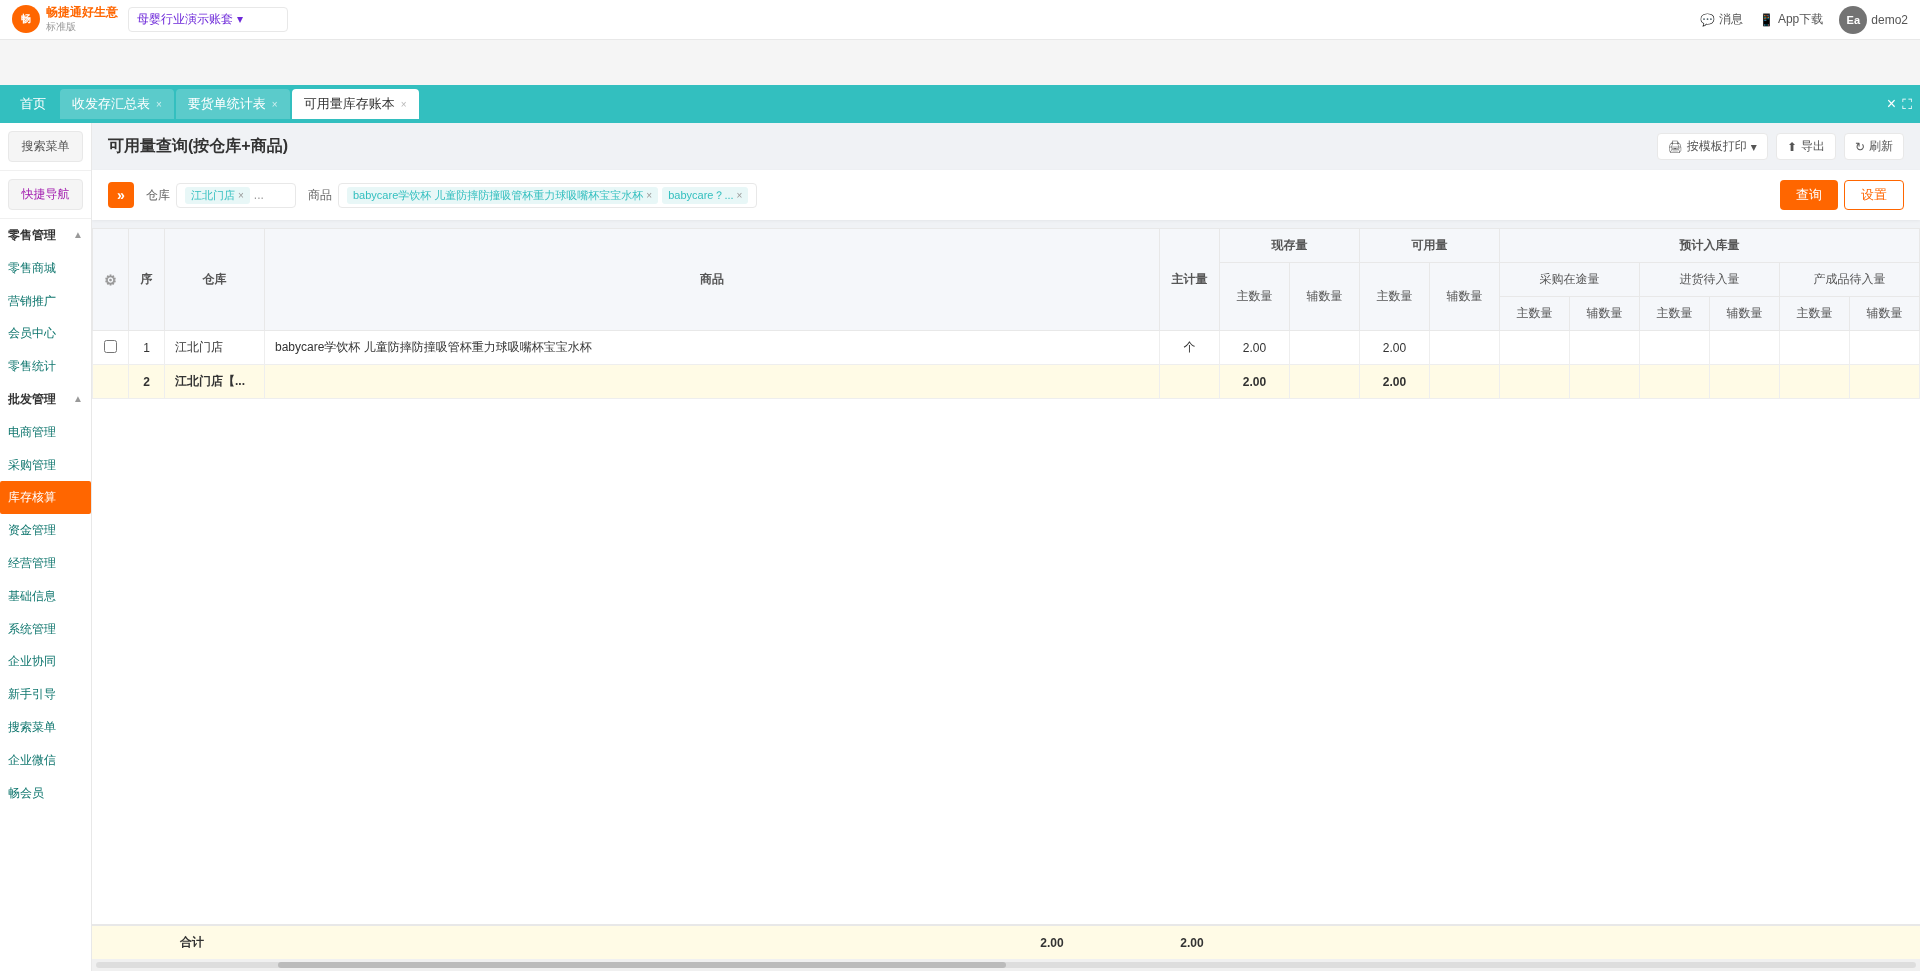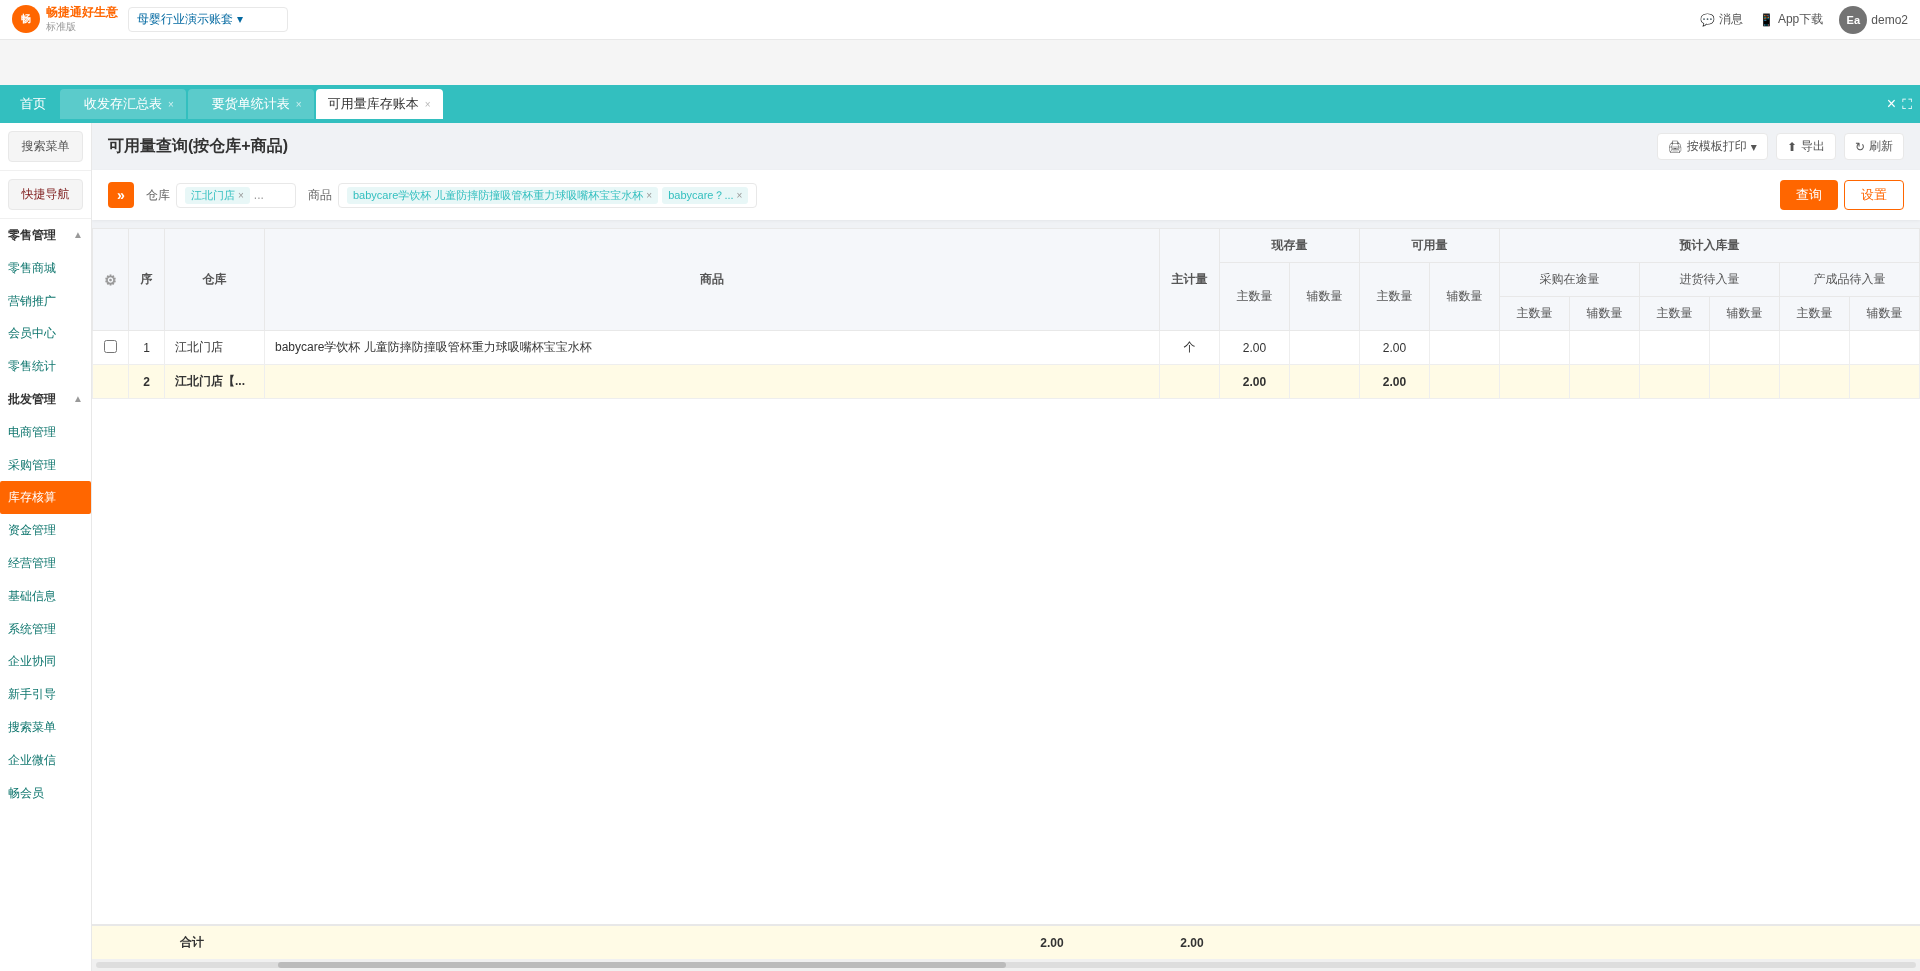--- a/index.html
+++ b/index.html
@@ -21,7 +21,7 @@
     .brand-icon { width: 28px; height: 28px; background: #ff6600; border-radius: 50%; display: flex; align-items: center; justify-content: center; color: white; font-size: 10px; font-weight: bold; }
     .brand-name { color: #ff6600; font-size: 12px; font-weight: bold; line-height: 1.2; }
     .brand-sub { color: #999; font-size: 10px; }
-    .store-selector { display: flex; align-items: center; gap: 4px; border: 1px solid #e8e8e8; border-radius: 4px; padding: 3px 8px; cursor: pointer; min-width: 160px; font-size: 12px; color: #0369a1; }
+    .store-selector { display: flex; align-items: center; gap: 4px; border: 1px solid #e8e8e8; border-radius: 4px; padding: 3px 8px; cursor: pointer; min-width: 160px; font-size: 12px; color: #6d28d9; }
     .top-bar-right { display: flex; align-items: center; gap: 16px; }
     .top-right-item { display: flex; align-items: center; gap: 4px; cursor: pointer; color: #555; font-size: 12px; }
     .avatar { width: 28px; height: 28px; border-radius: 50%; background: #737373; display: flex; align-items: center; justify-content: center; color: white; font-size: 11px; font-weight: bold; }

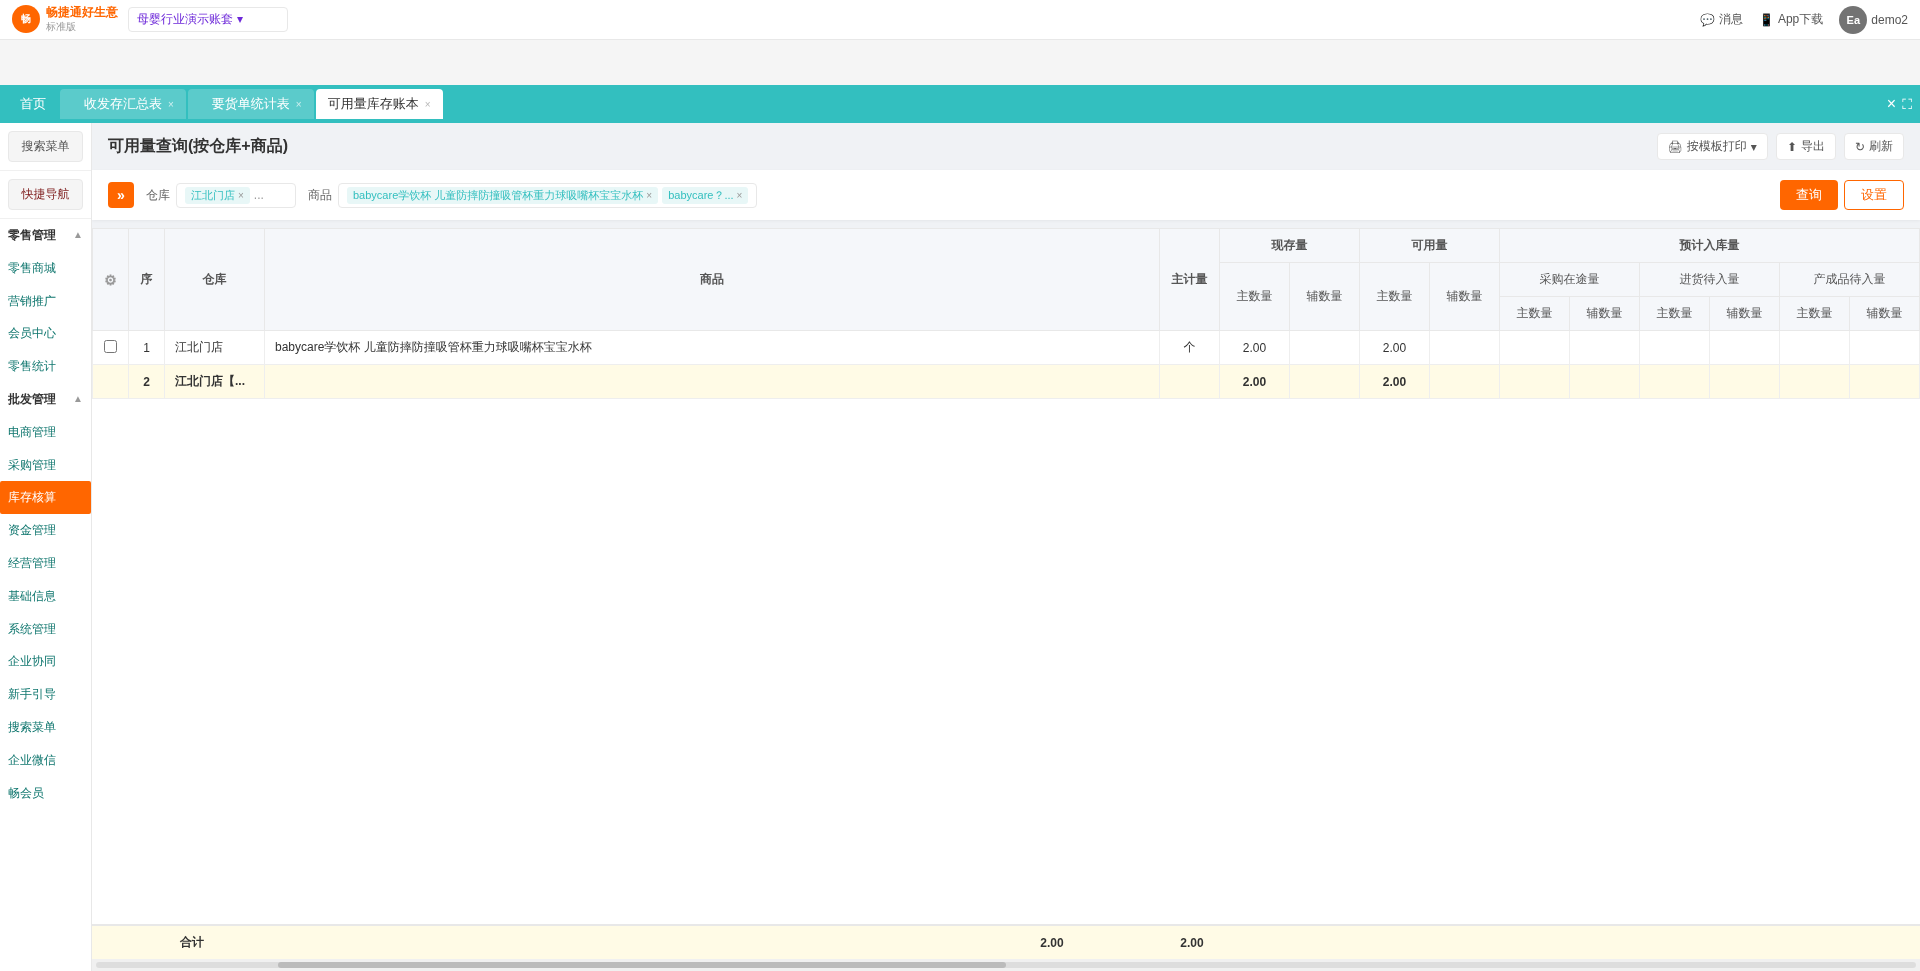--- a/index.html
+++ b/index.html
@@ -51,7 +51,7 @@
     }
     .nav-tab.home { background: transparent; }
     .nav-tab.active { background: #fff; color: #333; }
-    .nav-tab:not(.home):not(.active) { background: rgba(255,255,255,0.2); padding-left: 24px; }
+    .nav-tab:not(.home):not(.active) { background: rgba(255,255,255,0.2); }
     .nav-tab .close-x { font-size: 10px; color: inherit; opacity: 0.7; cursor: pointer; }
     .nav-tab.active .close-x { color: #999; }
 

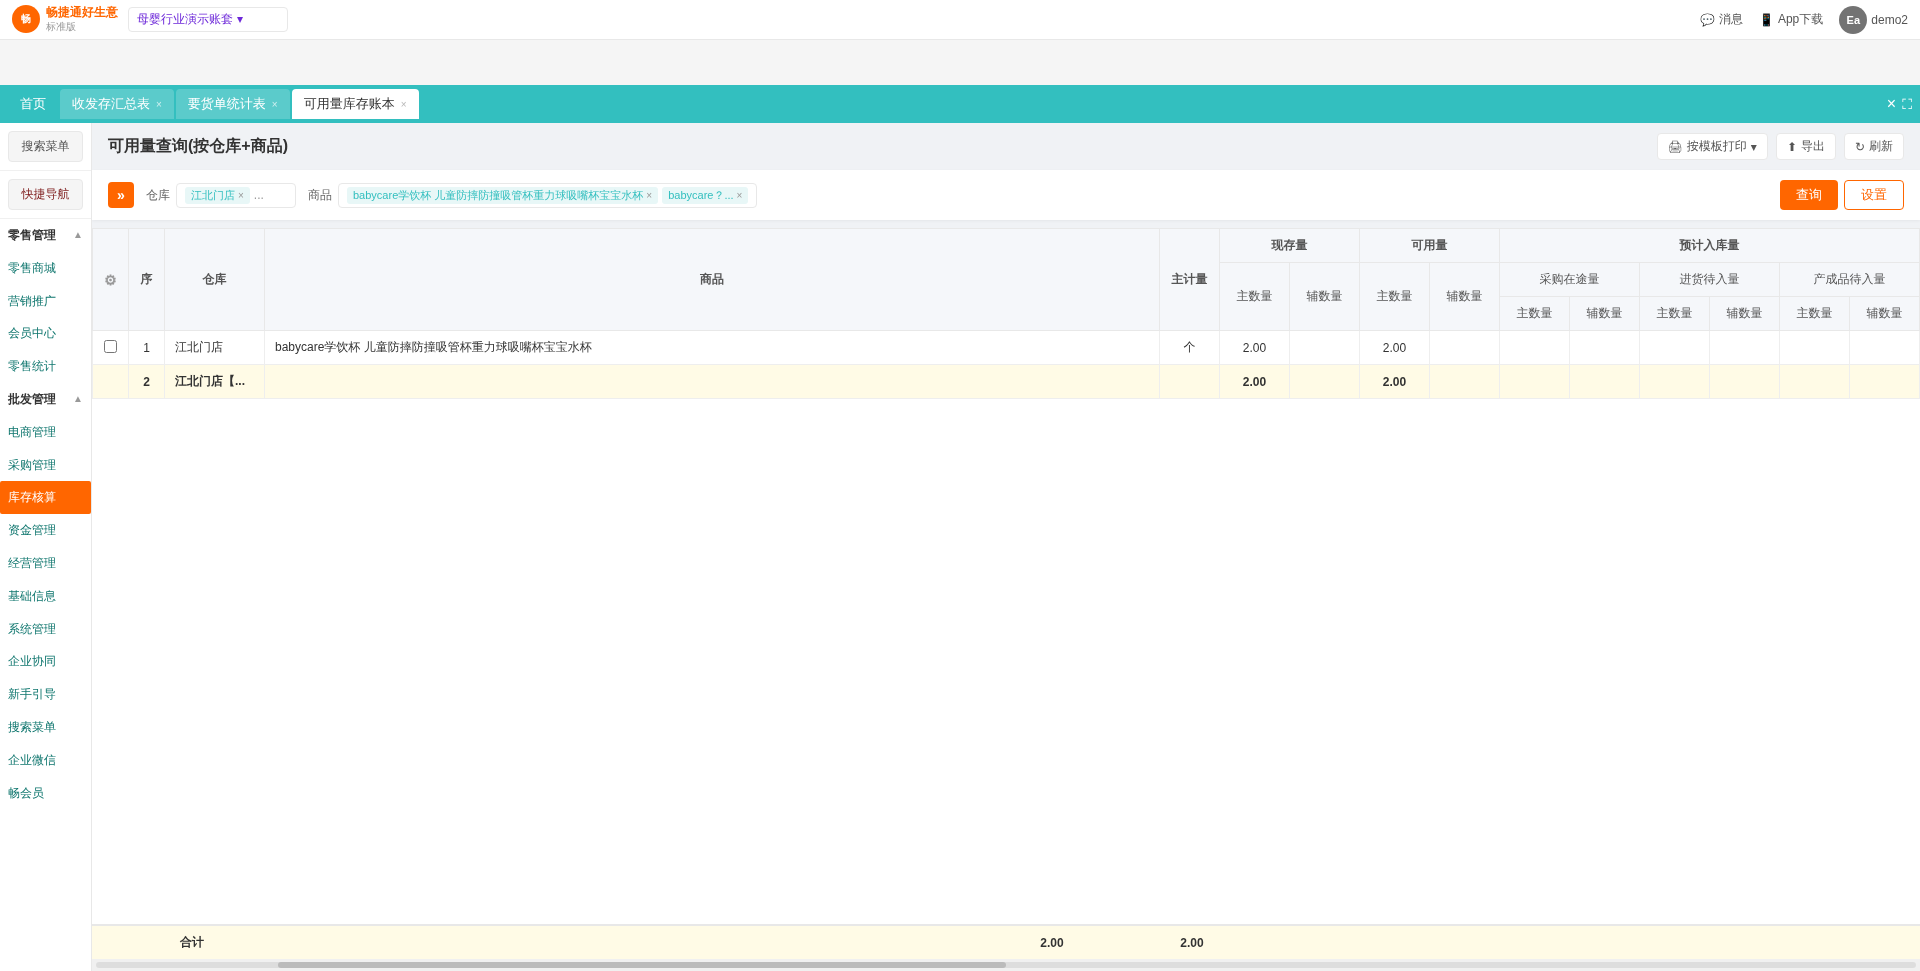--- a/index.html
+++ b/index.html
@@ -71,7 +71,7 @@
     .sidebar-search { padding: 8px; border-bottom: 1px solid #f0f0f0; }
     .sidebar-search-btn { width: 100%; padding: 6px; background: #f5f5f5; border: 1px solid #e8e8e8; border-radius: 4px; cursor: pointer; text-align: center; font-size: 12px; color: #555; }
     .sidebar-nav-btn { padding: 8px; border-bottom: 1px solid #f0f0f0; }
-    .sidebar-nav-btn-inner { width: 100%; padding: 6px; background: #f5f5f5; border: 1px solid #e8e8e8; border-radius: 4px; cursor: pointer; text-align: center; font-size: 12px; color: #7f1d1d; }
+    .sidebar-nav-btn-inner { width: 100%; padding: 6px; background: #f5f5f5; border: 1px solid #e8e8e8; border-radius: 4px; cursor: pointer; text-align: center; font-size: 12px; color: #a21caf; }
     .sidebar-item {
       padding: 8px 8px;
       cursor: pointer;

